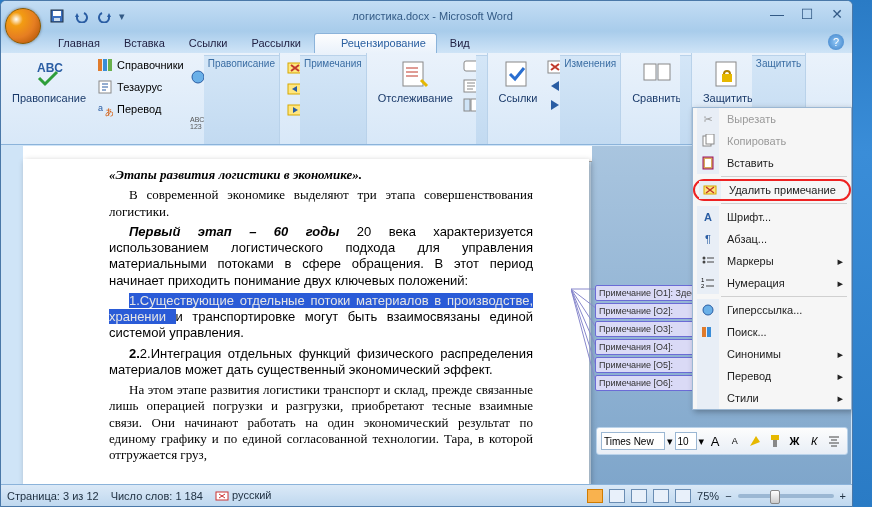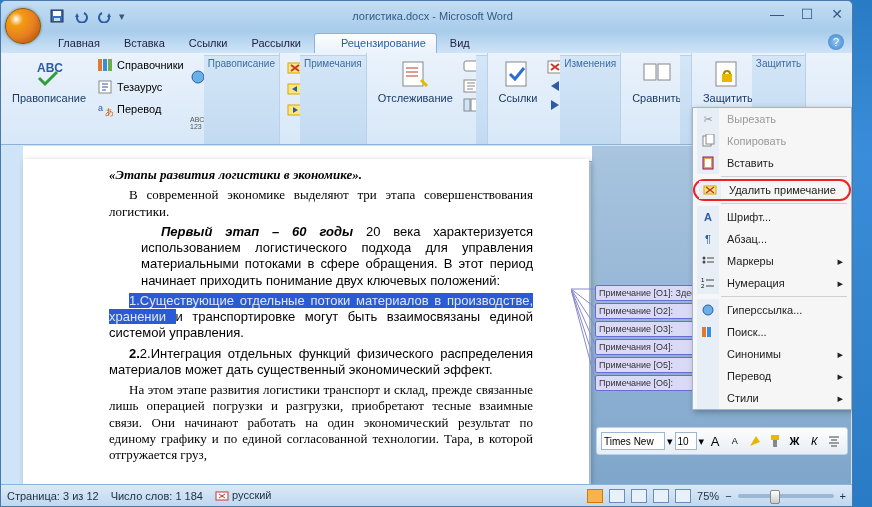--- a/index.html
+++ b/index.html
@@ -292,7 +292,7 @@
   <div class="page">
     <p class="bold italic">«Этапы развития логистики в экономике».</p>
     <p style="text-indent:20px;">В современной экономике выделяют три этапа совершенствования логистики.</p>
-    <p style="text-indent:20px;margin-left:32px;"><span class="bold italic">Первый этап – 60 годы</span><span> 20 века характеризуется использованием логистического подхода для управления материальными потоками в сфере обращения. В этот период начинает приходить понимание двух ключевых положений:</span></p>
+    <p style="text-indent:20px;"><span class="bold italic">Первый этап – 60 годы</span><span> 20 века характеризуется использованием логистического подхода для управления материальными потоками в сфере обращения. В этот период начинает приходить понимание двух ключевых положений:</span></p>
     <p style="text-indent:20px;"><span class="sel">1.Существующие отдельные потоки материалов </span><span class="sel">в производстве, хранении </span><span>и транспортировке могут быть взаимосвязаны единой системой управления.</span></p>
     <p style="text-indent:20px;"><span class="bold">2.</span><span style="display:inline;">2.Интеграция отдельных функций физического распределения материалов может дать существенный экономический эффект.</span></p>
     <p style="text-indent:20px;">На этом этапе развития логистики транспорт и склад, прежде связанные лишь операцией погрузки и разгрузки, приобретают тесные взаимные связи. Они начинают работать на один экономический результат по единому графику и по единой согласованной технологии. Тара, в которой отгружается груз,</p>

